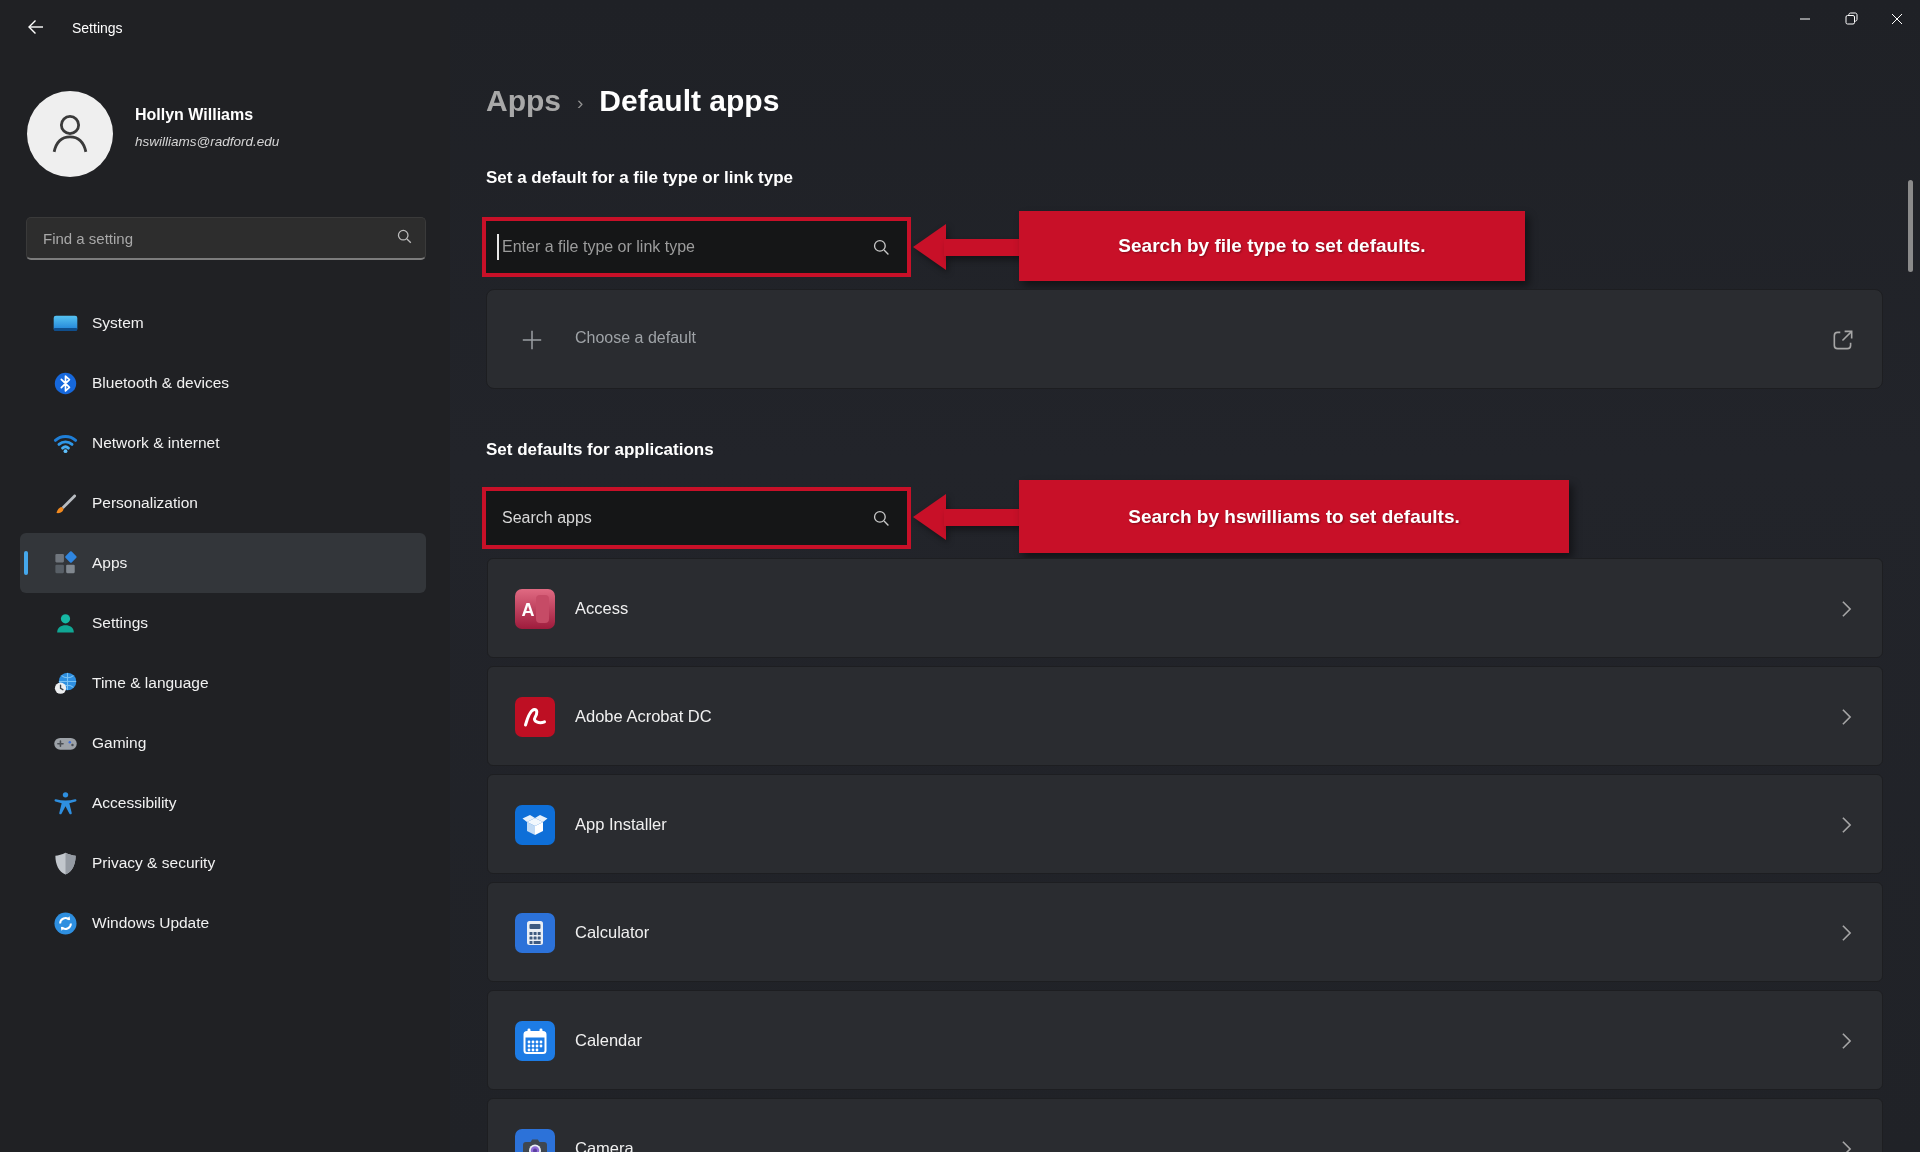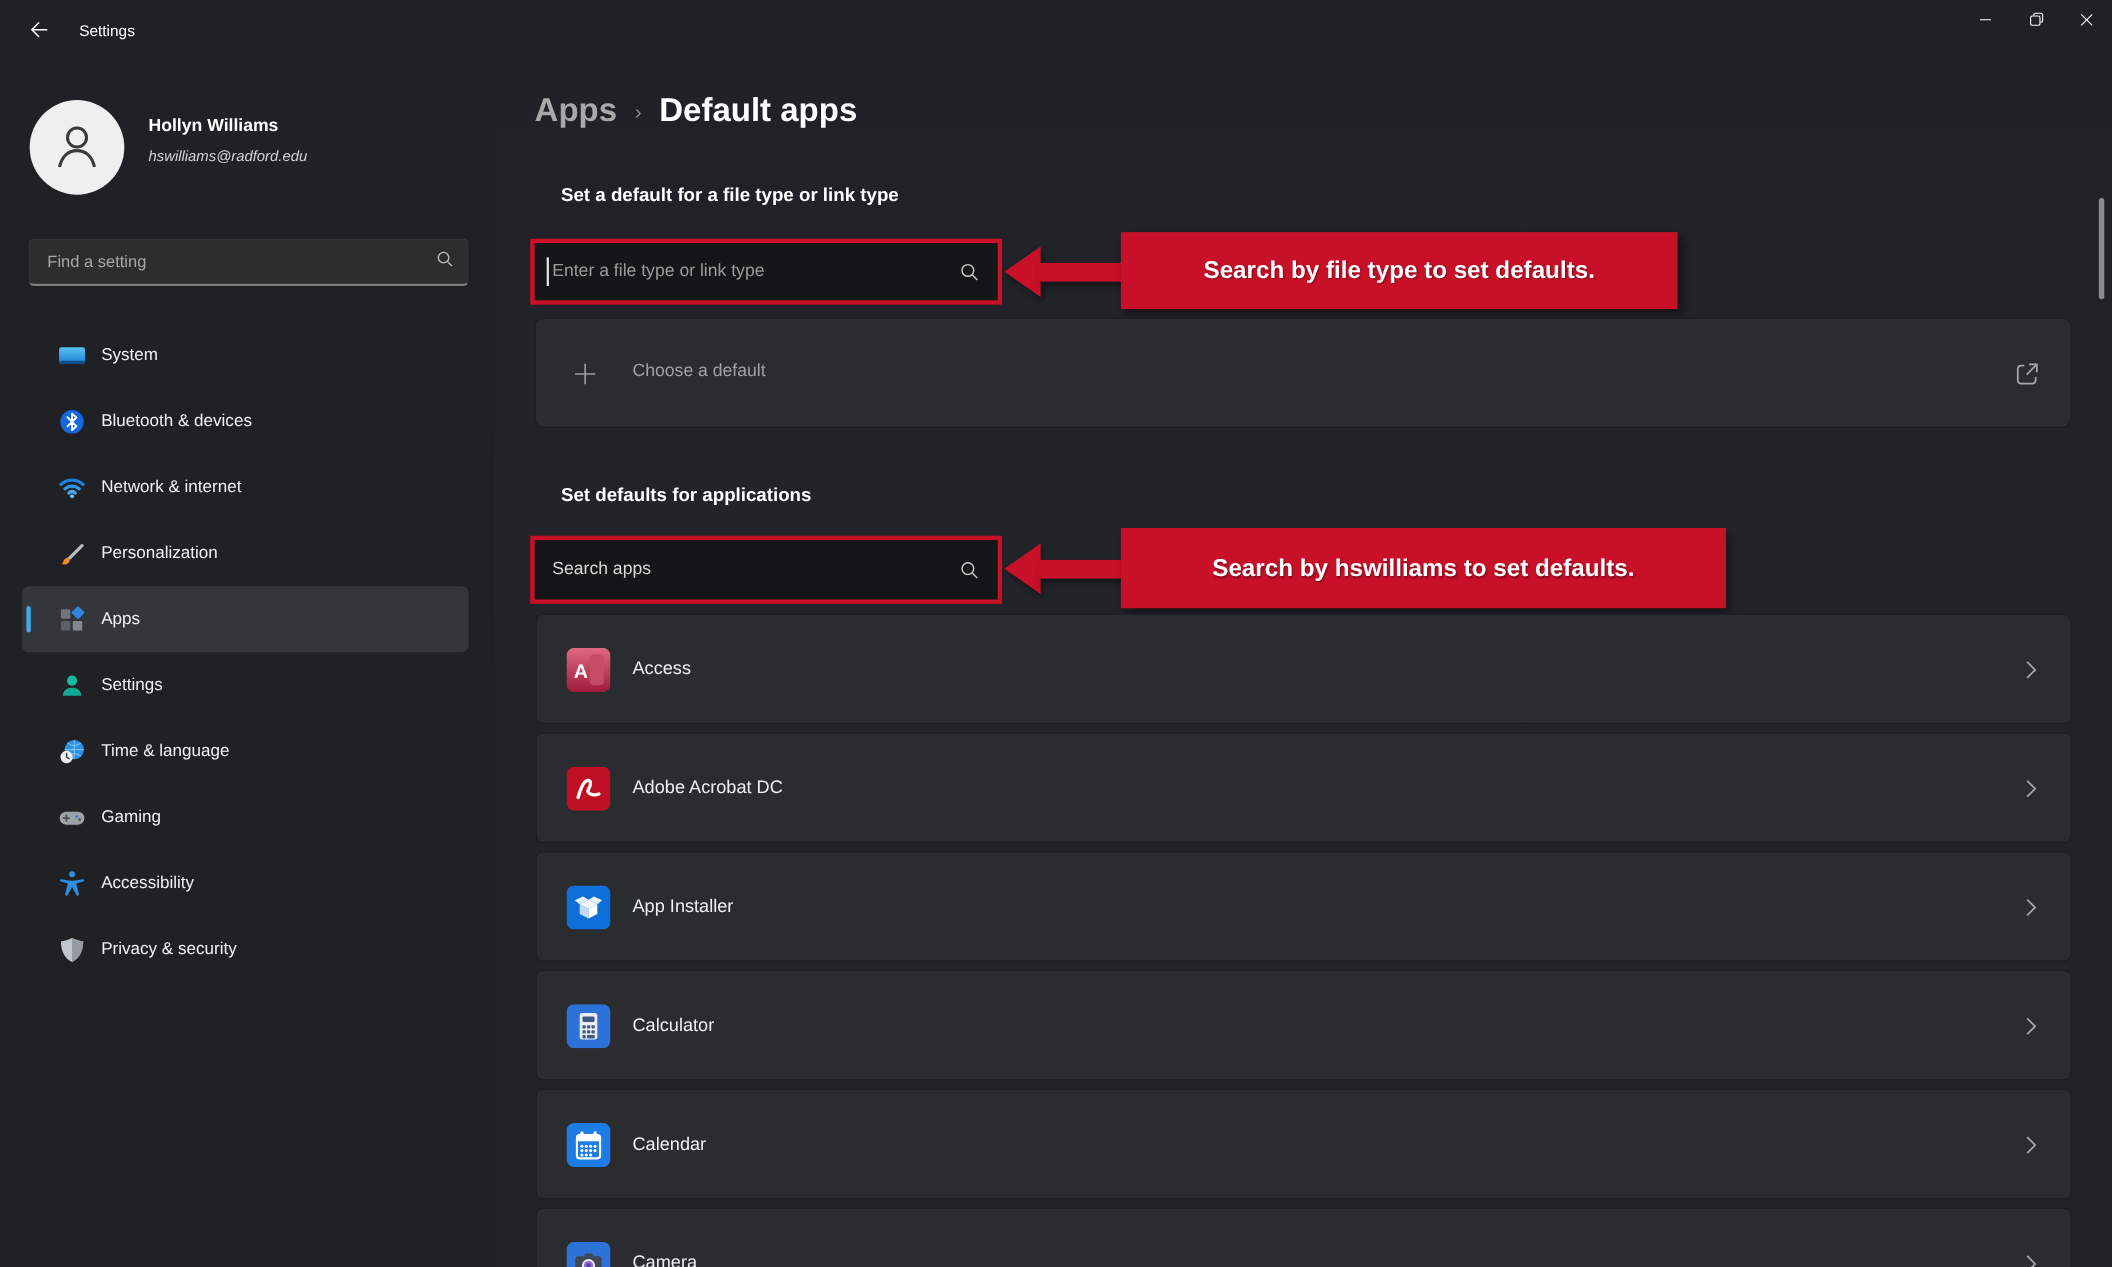--- a/index.html
+++ b/index.html
@@ -32,7 +32,7 @@
   .crumb-parent{font-size:30px;font-weight:600;color:#a8a8a8;cursor:pointer;}
   .crumb-sep{font-size:19px;color:#8e8e8e;margin:4px 16px 0 16px;}
   .crumb-current{font-size:30px;font-weight:600;color:#ffffff;}
-  .section-heading{position:absolute;font-size:17px;font-weight:600;color:#ffffff;margin-left:24px;}
+  .section-heading{position:absolute;font-size:17px;font-weight:600;color:#ffffff;}
   #heading1{left:486px;top:168px;} #heading2{left:486px;top:440px;}
   .search-wrap{position:absolute;width:429px;border:4px solid #c81028;display:flex;align-items:center;background:#151617;}
   #search1{left:482px;top:217px;height:60px;}

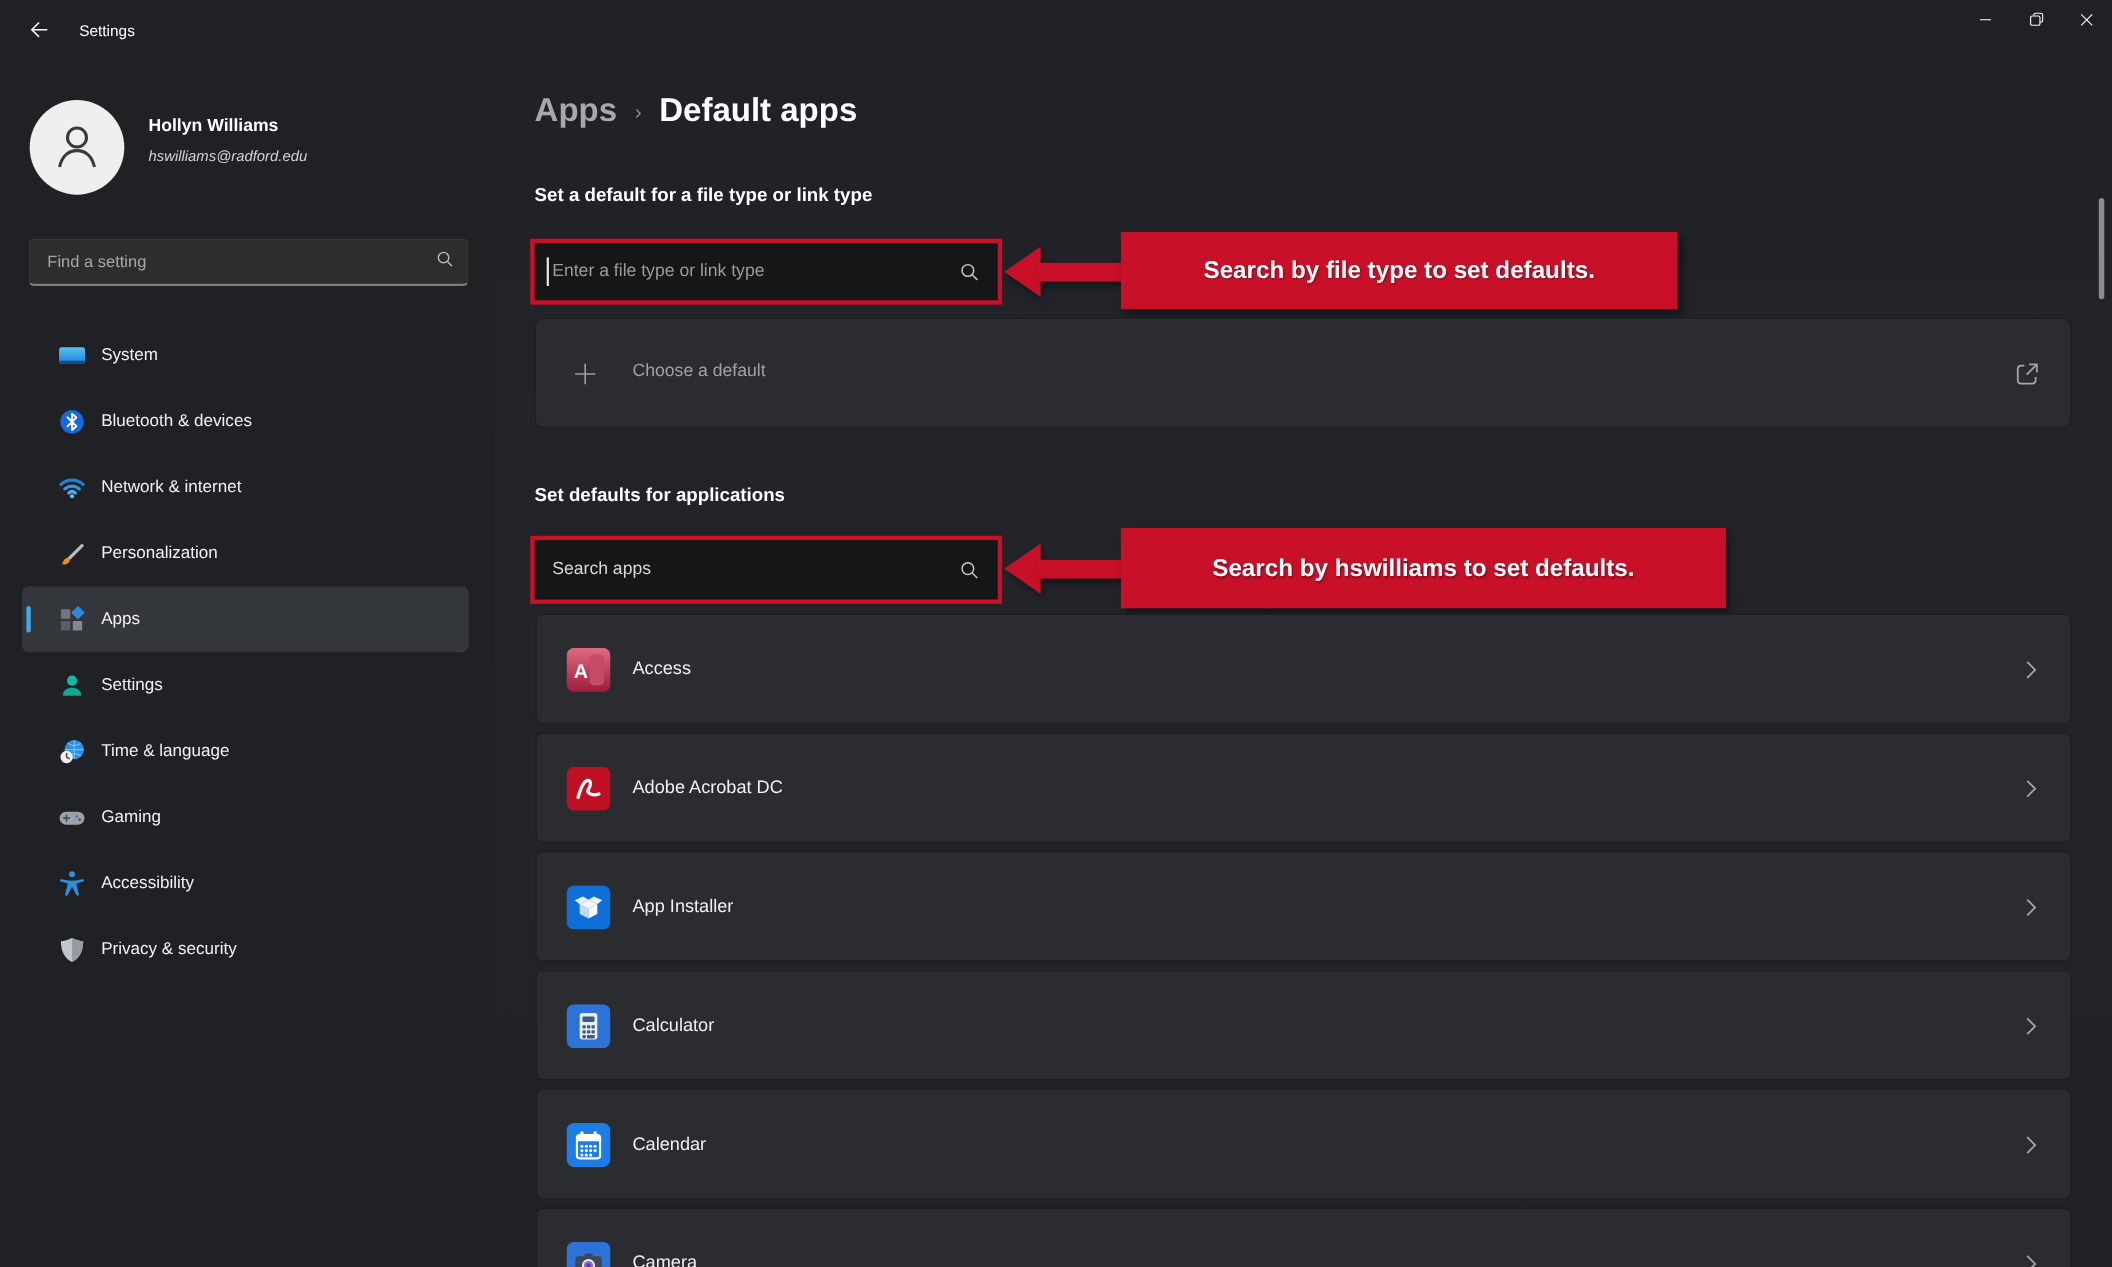--- a/index.html
+++ b/index.html
@@ -45,7 +45,7 @@
   .ann-box{position:absolute;background:#c81028;display:flex;align-items:center;justify-content:center;box-shadow:4px 5px 8px rgba(0,0,0,.45);}
   #ann1{left:1019px;top:211px;width:506px;height:70px;}
   #ann2{left:1019px;top:480px;width:550px;height:73px;}
-  .ann-text{font-size:22px;font-weight:bold;color:#fff;text-shadow:1px 1px 2px rgba(0,0,0,.35);white-space:nowrap;}
+  .ann-text{font-size:19px;font-weight:bold;color:#fff;text-shadow:1px 1px 2px rgba(0,0,0,.35);white-space:nowrap;}
   .arrow-shaft{position:absolute;background:#c81028;box-shadow:3px 4px 6px rgba(0,0,0,.4);}
   #shaft1{left:944px;top:239px;width:80px;height:17px;}
   #shaft2{left:944px;top:509px;width:80px;height:17px;}

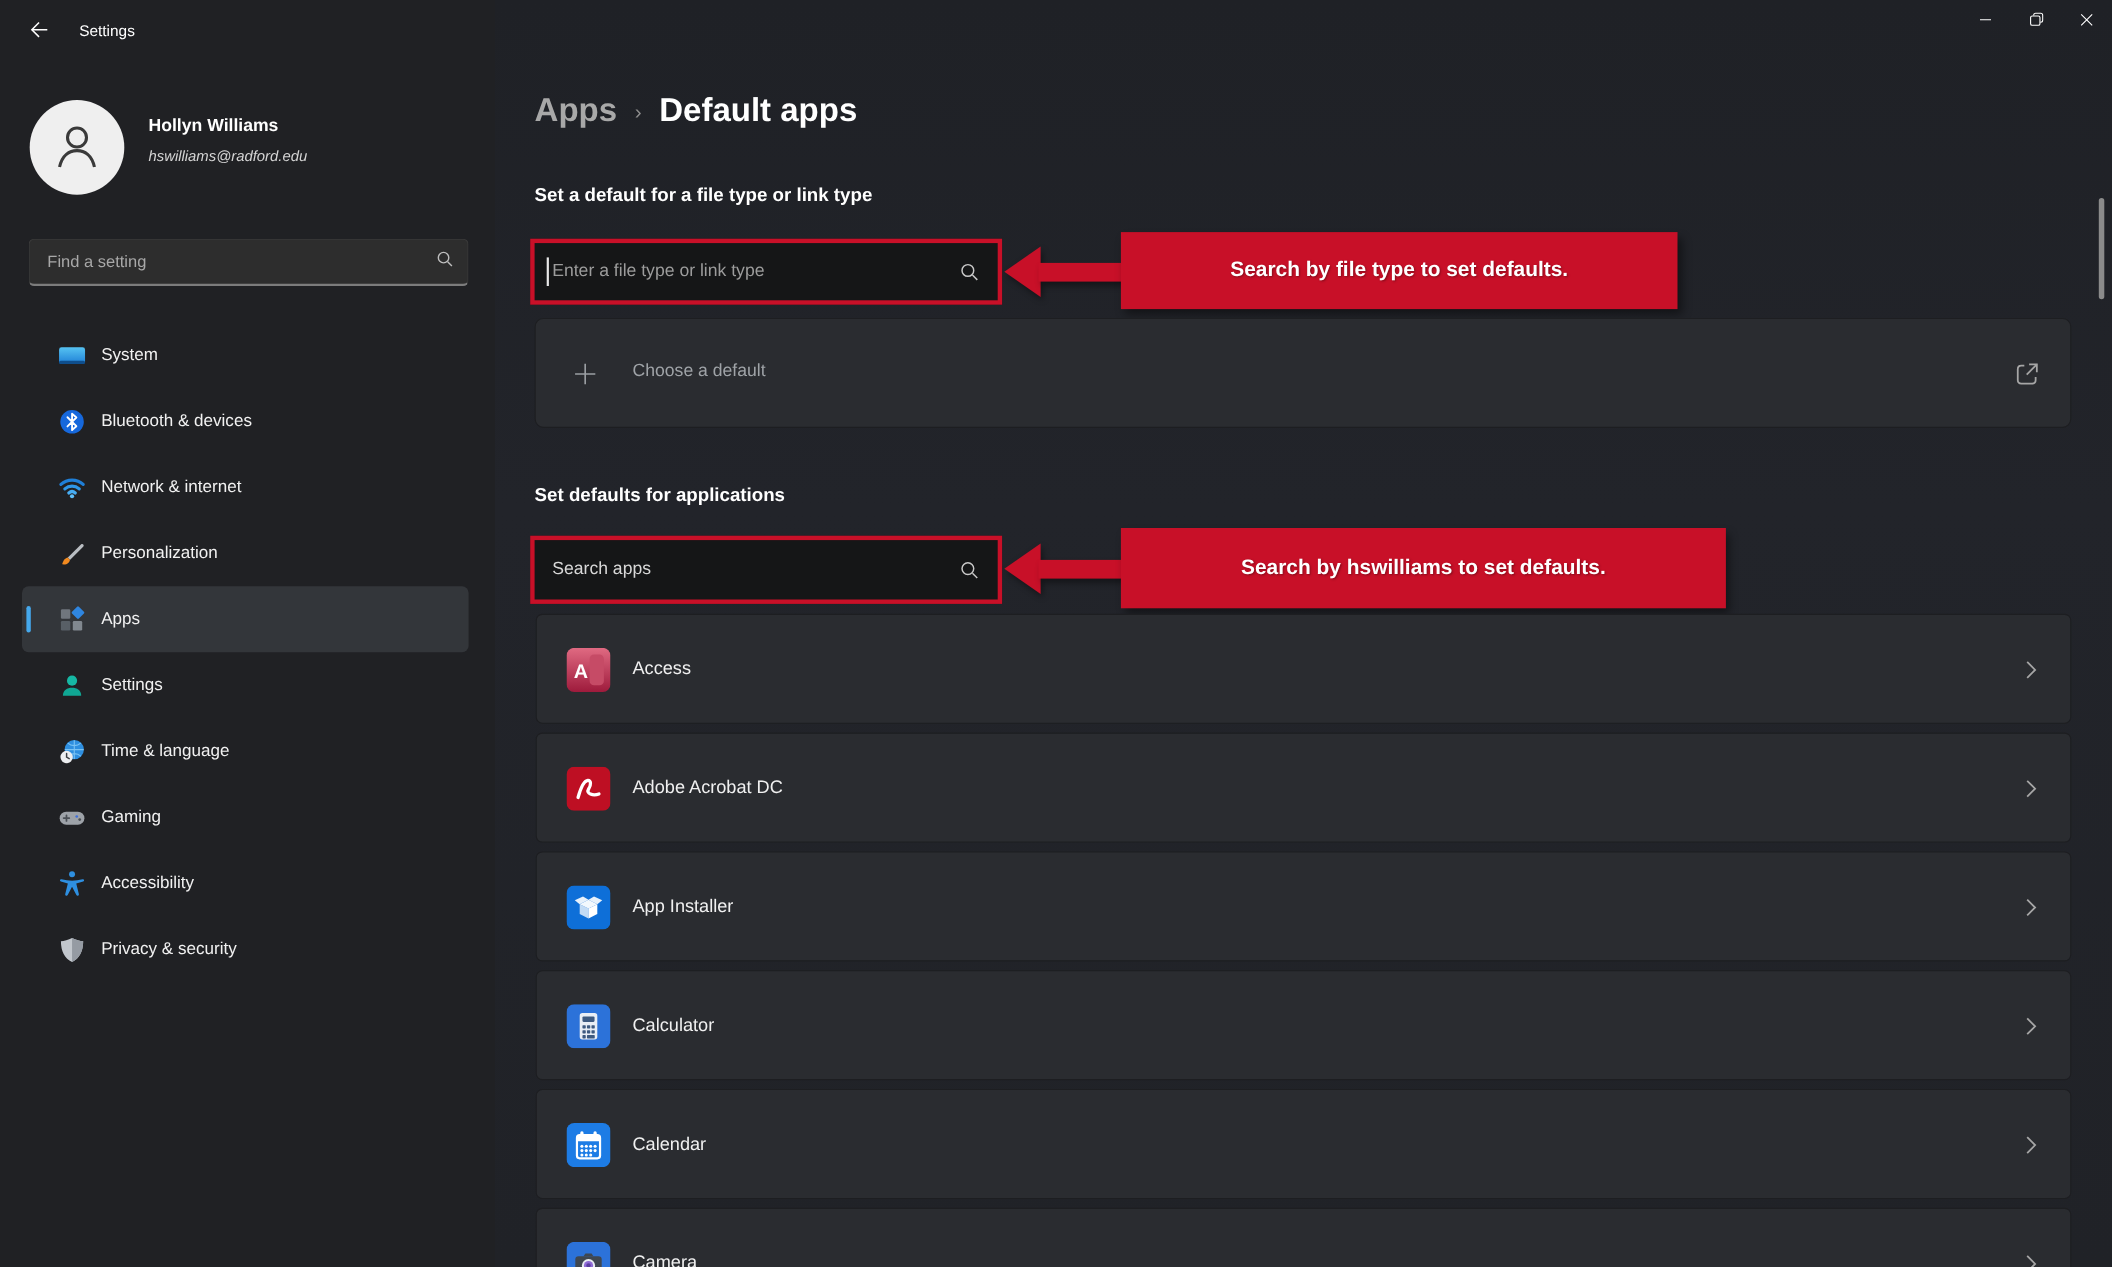--- a/index.html
+++ b/index.html
@@ -243,6 +243,17 @@
       <span class="nav-label">Privacy &amp; security</span>
     </div>
 
+    <div class="nav-item">
+
+      <span class="nav-icon">
+        <svg width="27" height="27" viewBox="0 0 24 24">
+            <circle cx="12" cy="12" r="9.8" fill="#2e8fe0"></circle>
+            <path d="M7.2 12 a4.8 4.8 0 0 1 8.2-3.4 M16.8 12 a4.8 4.8 0 0 1 -8.2 3.4" stroke="#fff" stroke-width="1.7" fill="none"></path>
+            <path d="M15.6 5.6 L16.1 9.2 L12.8 8.3 Z M8.4 18.4 L7.9 14.8 L11.2 15.7 Z" fill="#fff"></path>
+          </svg>
+      </span>
+      <span class="nav-label">Windows Update</span>
+    </div>
   </div>
 
   <div class="breadcrumb">

